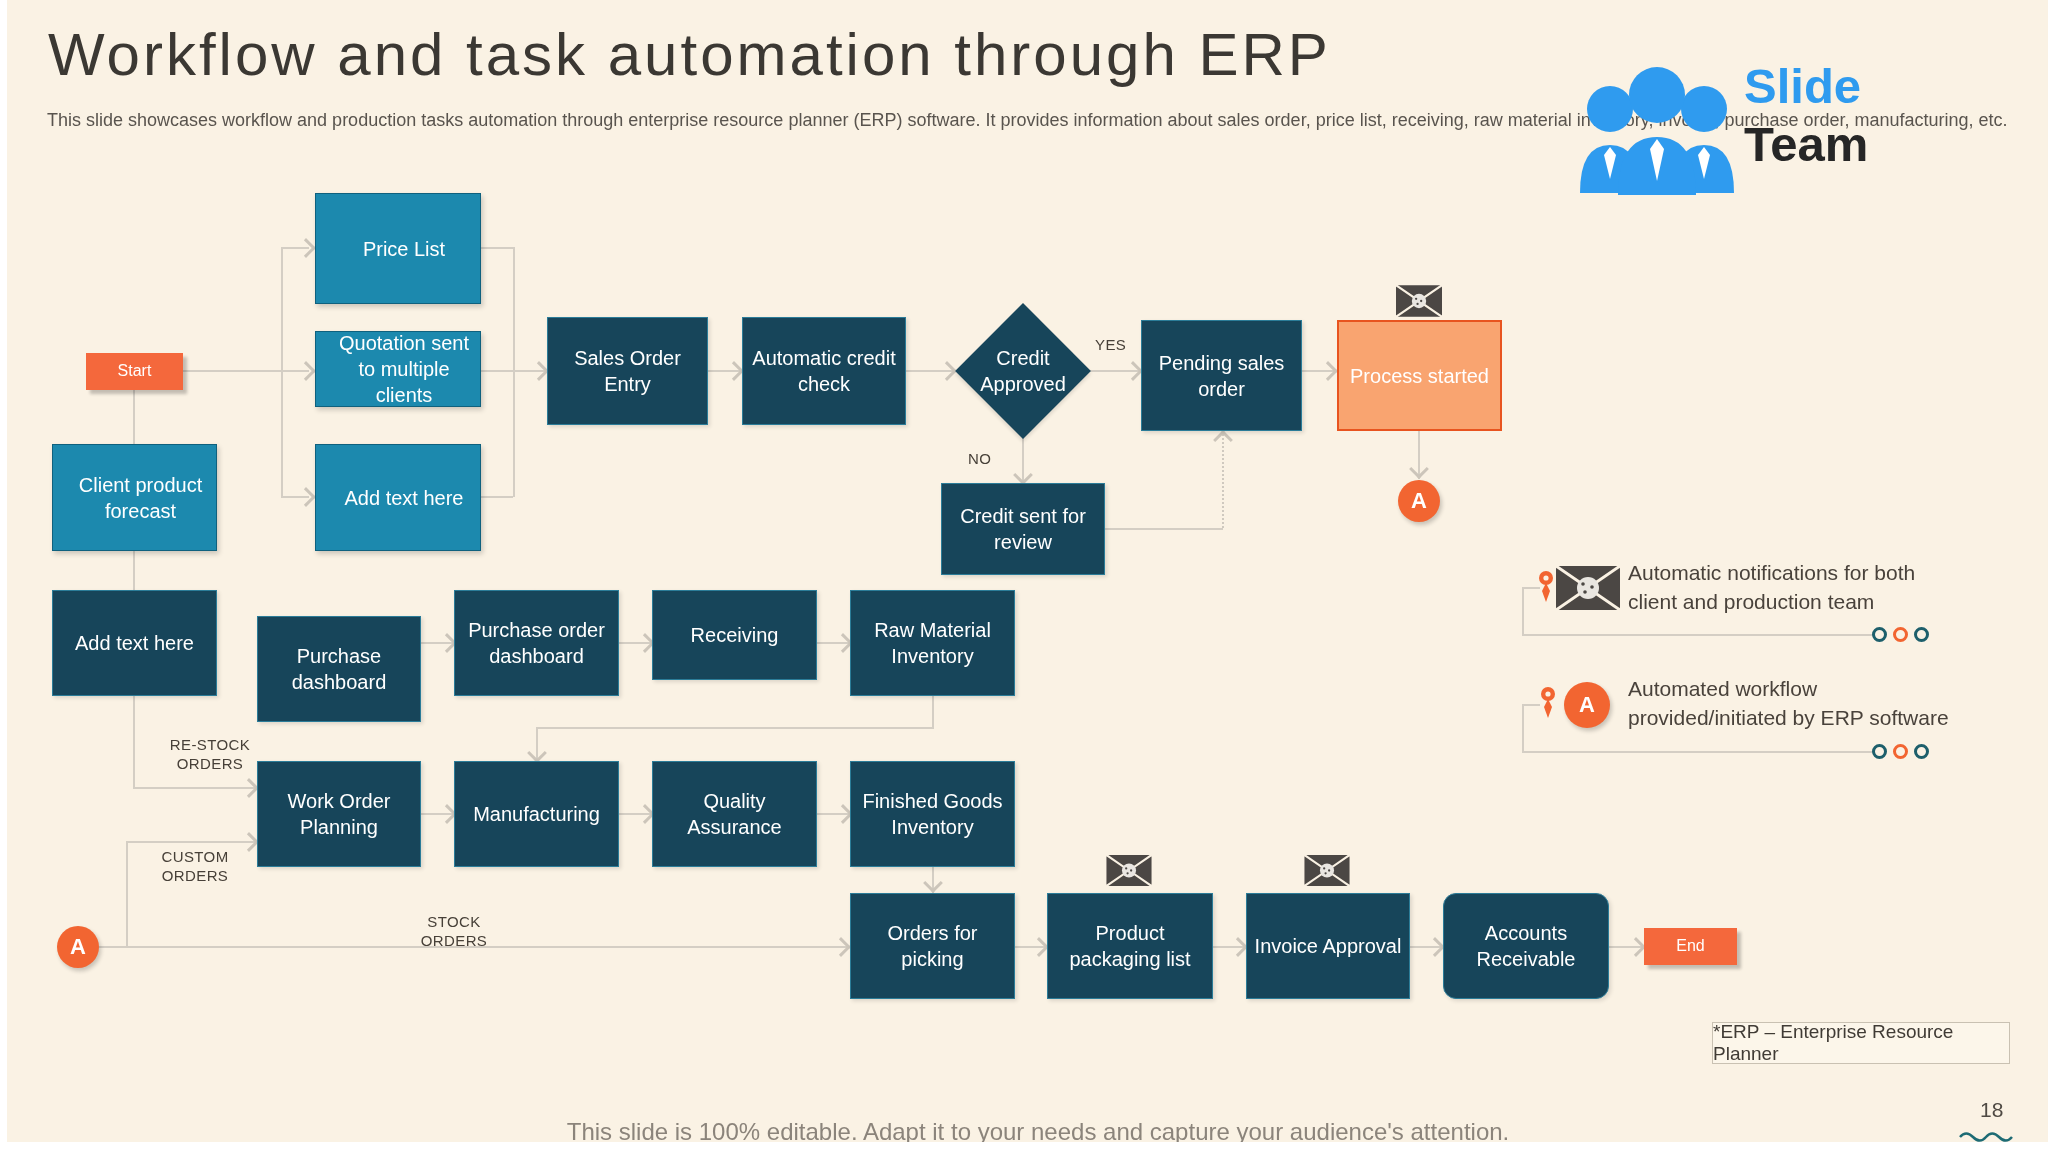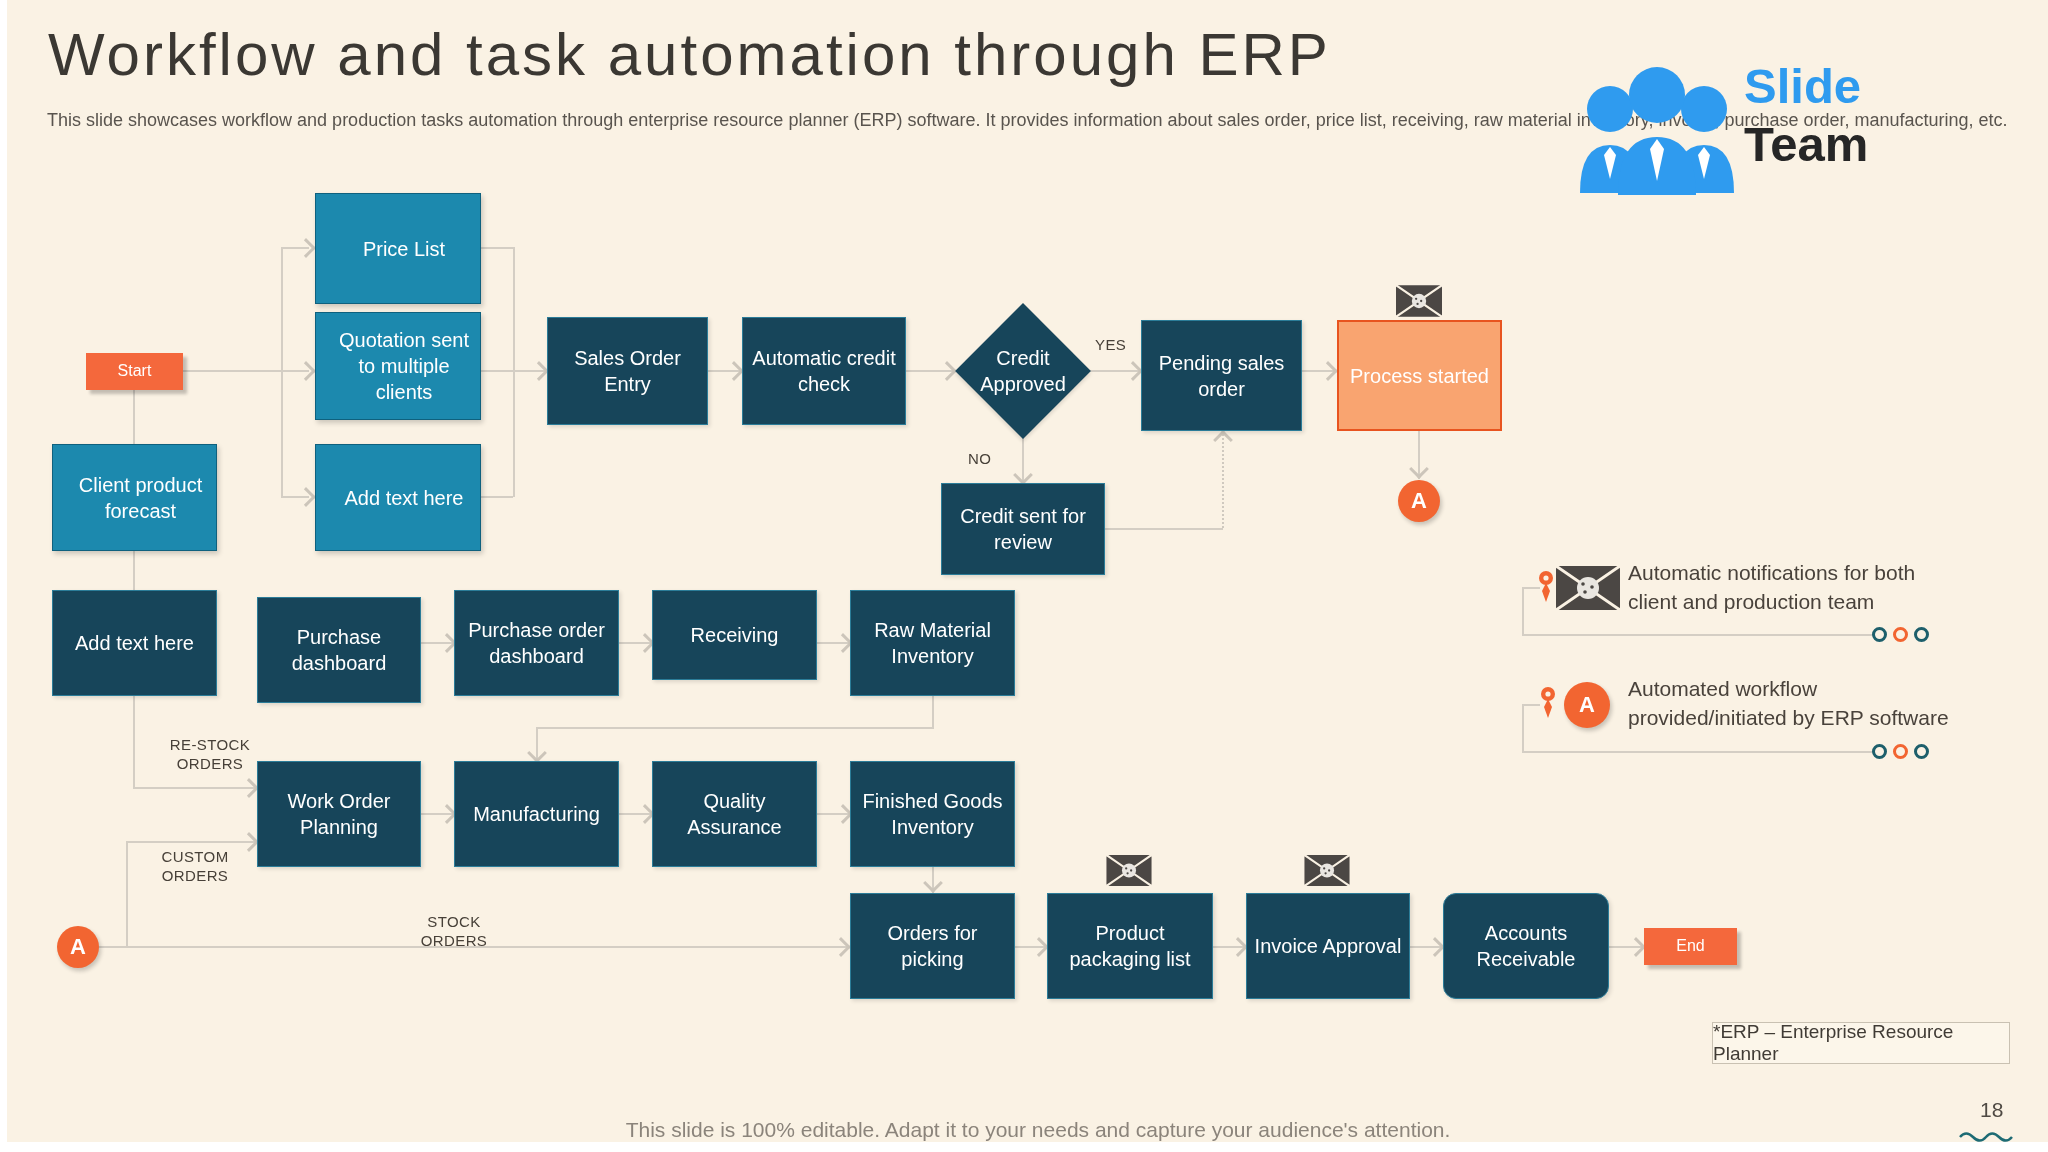--- a/index.html
+++ b/index.html
@@ -159,7 +159,7 @@
 
 <div class="node orangebox" style="left:86px;top:353px;width:97px;height:37px;">Start</div>
 <div class="node blue" style="left:315px;top:193px;width:166px;height:111px;">Price List</div>
-<div class="node blue" style="left:315px;top:312px;width:166px;height:108px;">Quotation sent to multiple clients</div>
+<div class="node blue" style="left:315px;top:331px;width:166px;height:76px;">Quotation sent to multiple clients</div>
 <div class="node blue" style="left:315px;top:444px;width:166px;height:107px;">Add text here</div>
 <div class="node blue" style="left:52px;top:444px;width:165px;height:107px;">Client product forecast</div>
 <div class="node dark" style="left:547px;top:317px;width:161px;height:108px;">Sales Order Entry</div>

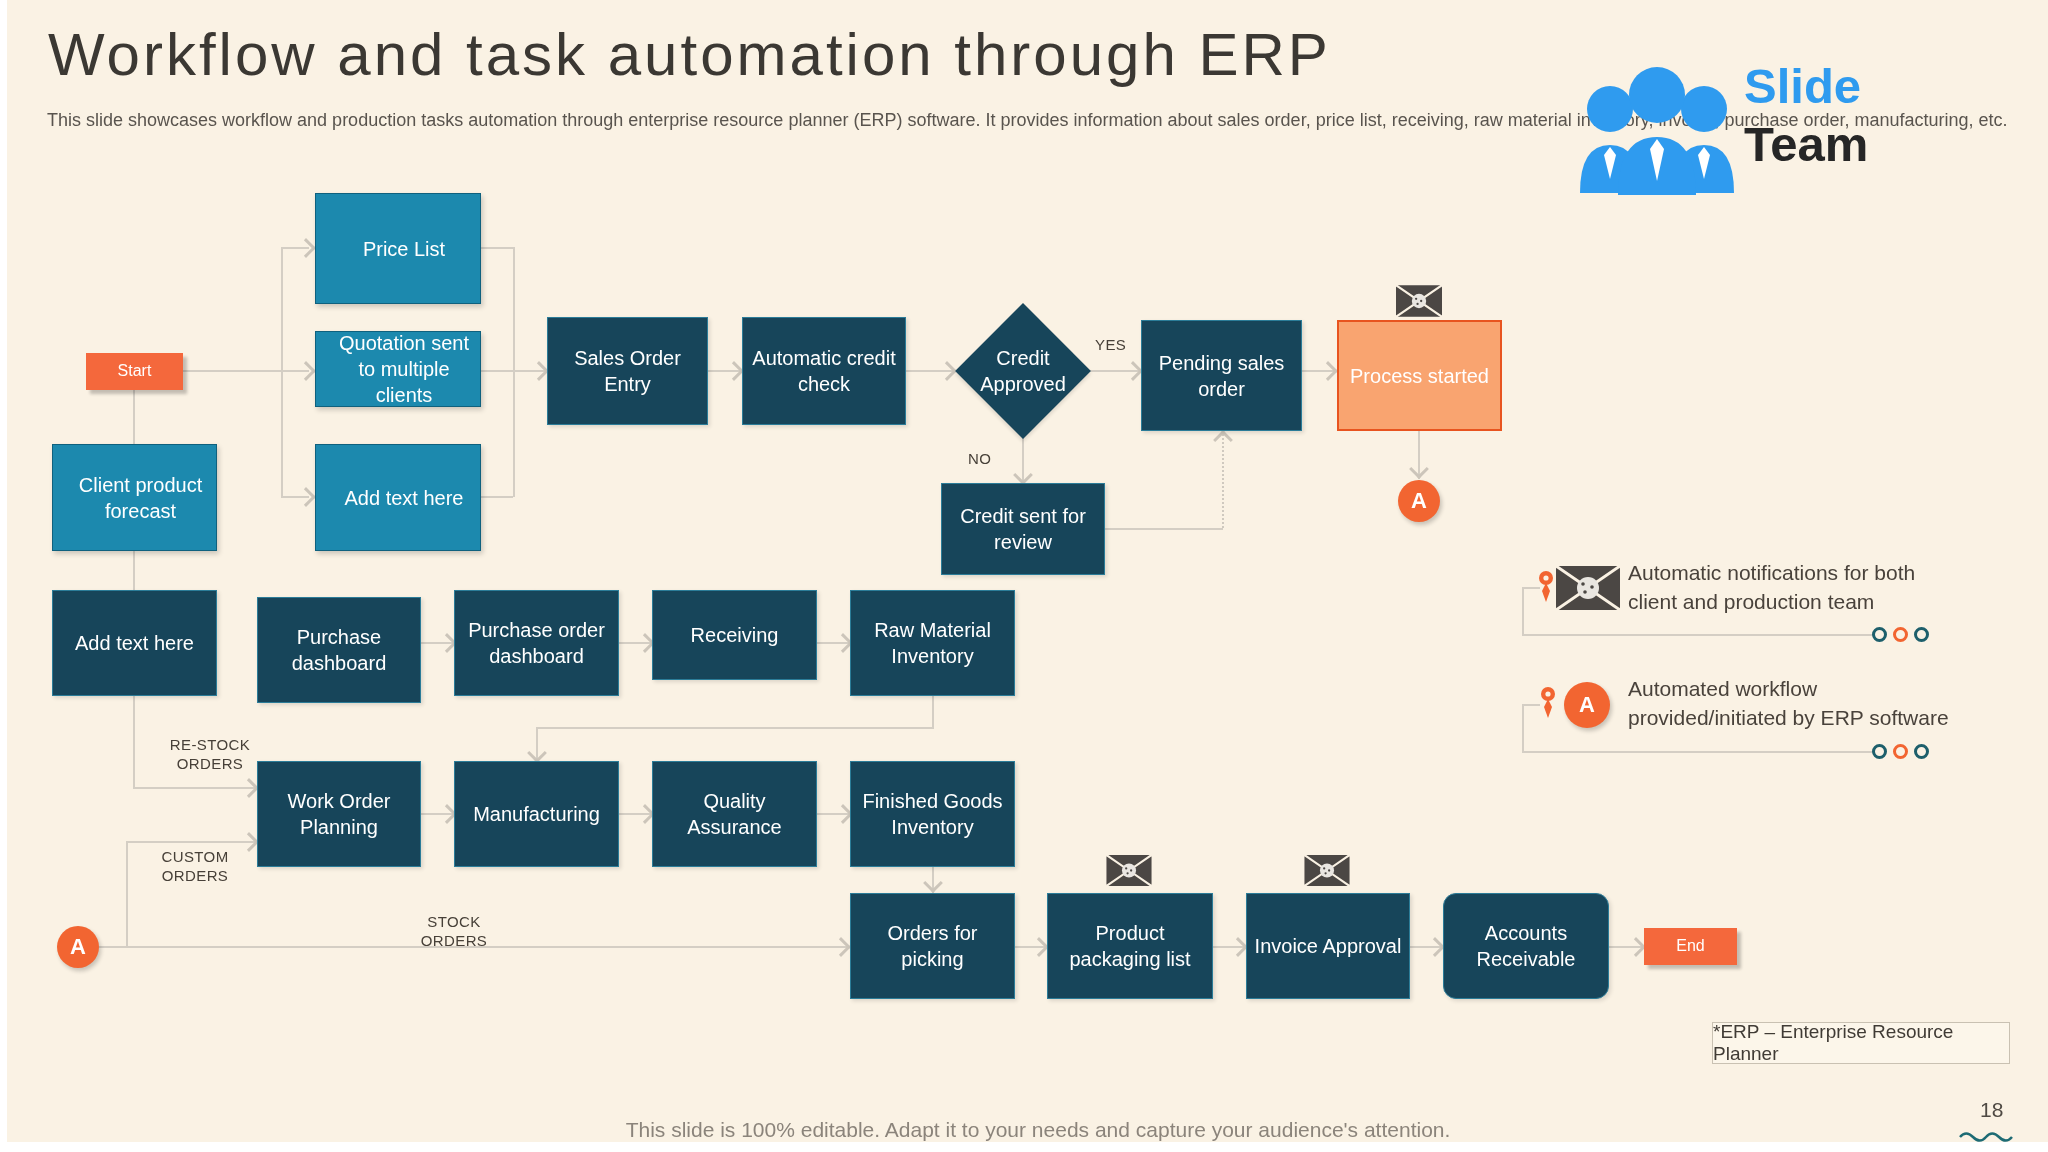--- a/index.html
+++ b/index.html
@@ -171,7 +171,7 @@
 <div class="node process" style="left:1337px;top:320px;width:165px;height:111px;">Process started</div>
 <div class="node dark" style="left:941px;top:483px;width:164px;height:92px;">Credit sent for review</div>
 <div class="node dark" style="left:52px;top:590px;width:165px;height:106px;">Add text here</div>
-<div class="node dark" style="left:257px;top:597px;width:164px;height:106px;">Purchase dashboard</div>
+<div class="node dark" style="left:257px;top:616px;width:164px;height:106px;">Purchase dashboard</div>
 <div class="node dark" style="left:454px;top:590px;width:165px;height:106px;">Purchase order dashboard</div>
 <div class="node dark" style="left:652px;top:590px;width:165px;height:90px;text-align:center;">Receiving</div>
 <div class="node dark" style="left:850px;top:590px;width:165px;height:106px;">Raw Material Inventory</div>

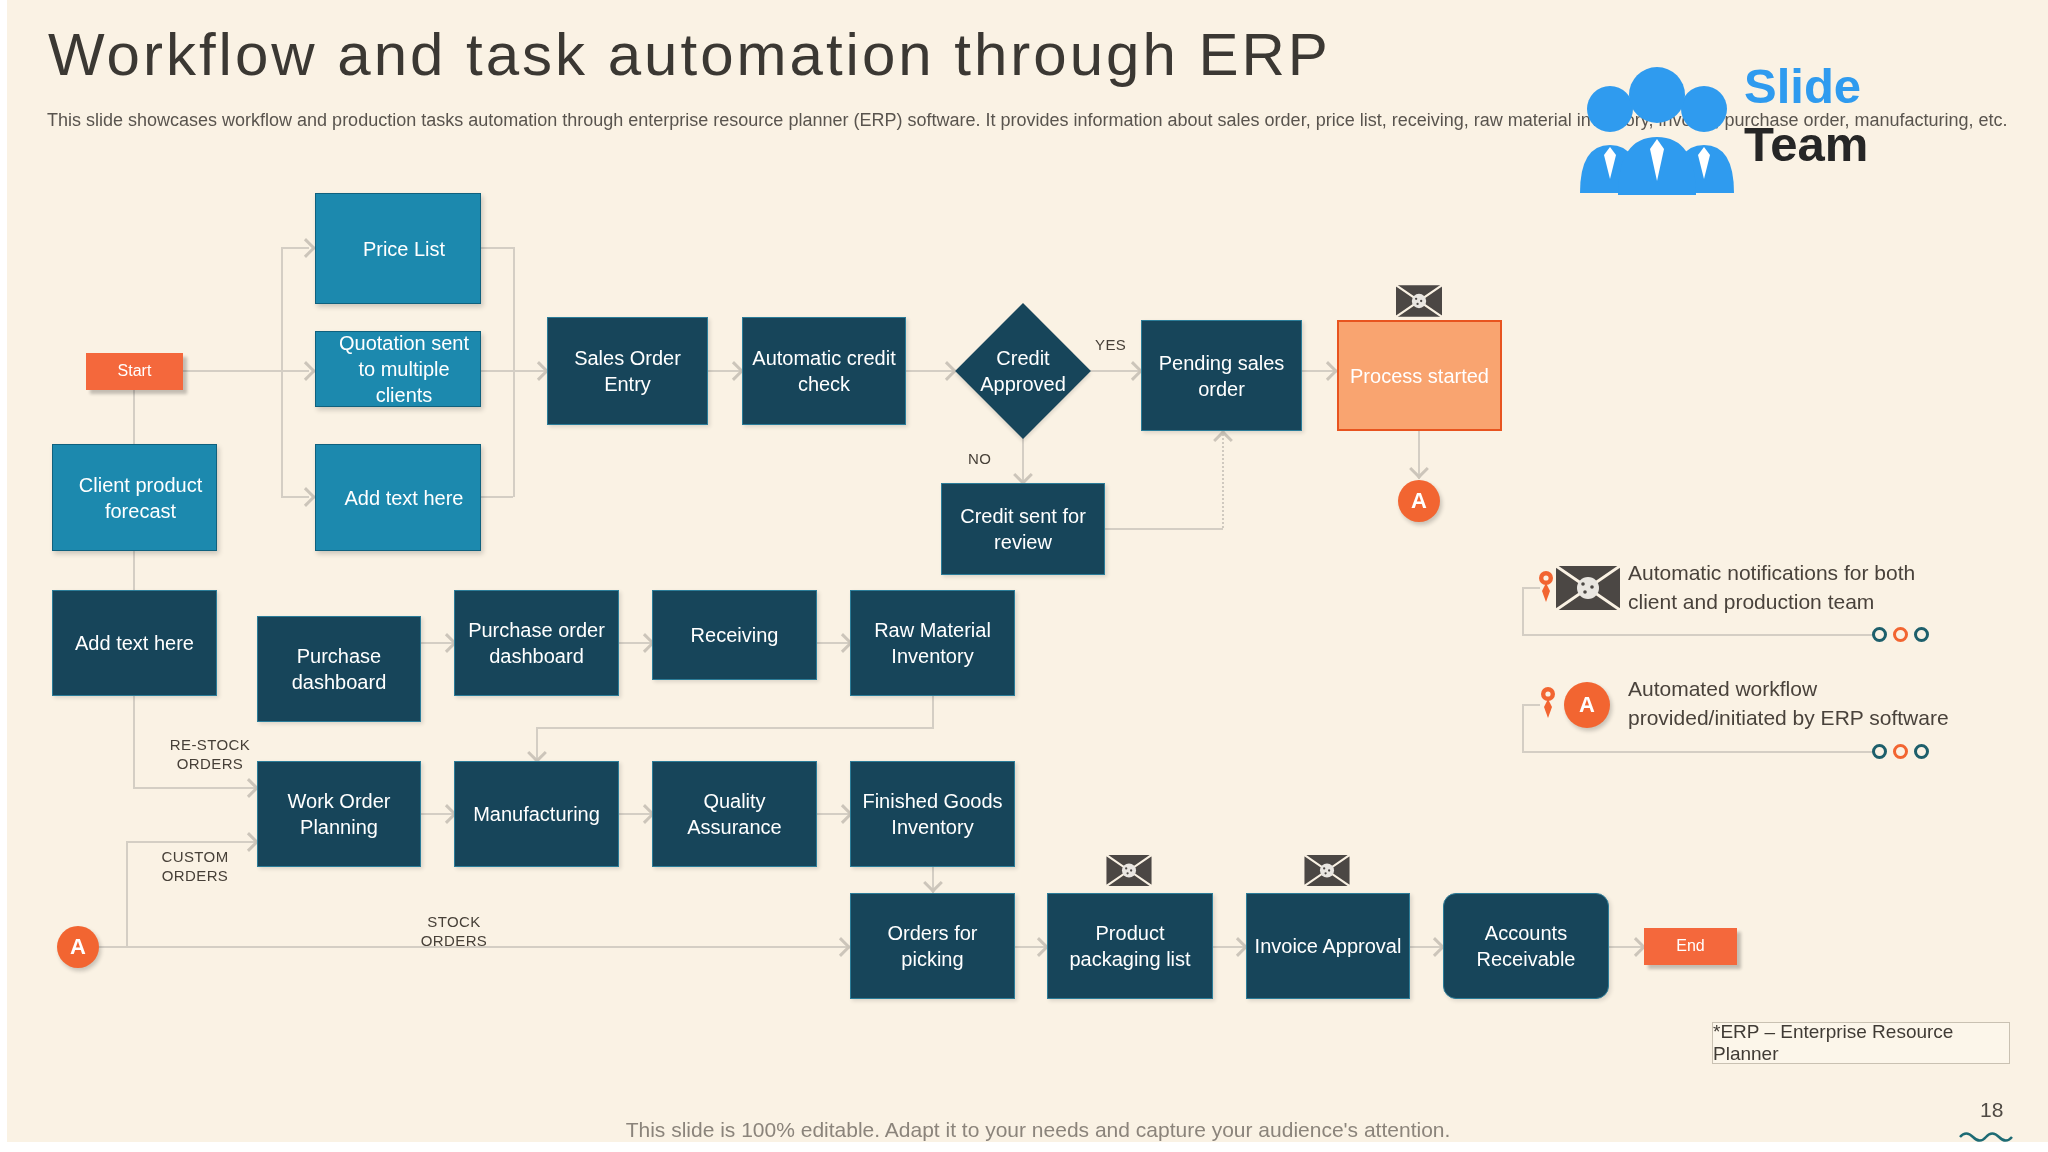--- a/index.html
+++ b/index.html
@@ -60,7 +60,7 @@
     border:1px solid #C9C1B2;background:#FCF6EA;display:flex;align-items:center;justify-content:center;
     font-size:19px;color:#403B35;
   }
-  .footer-note{position:absolute;left:0;right:0;top:1118px;text-align:center;font-size:21px;color:#8B847B;margin-left:28px;}
+  .footer-note{position:absolute;left:0;right:0;top:1118px;text-align:center;font-size:24px;color:#8B847B;margin-left:28px;}
   .page-num{position:absolute;left:1980px;top:1098px;font-size:21px;color:#4F4A44;}
   .white-strip{position:absolute;background:#FFFFFF;}
 </style>

